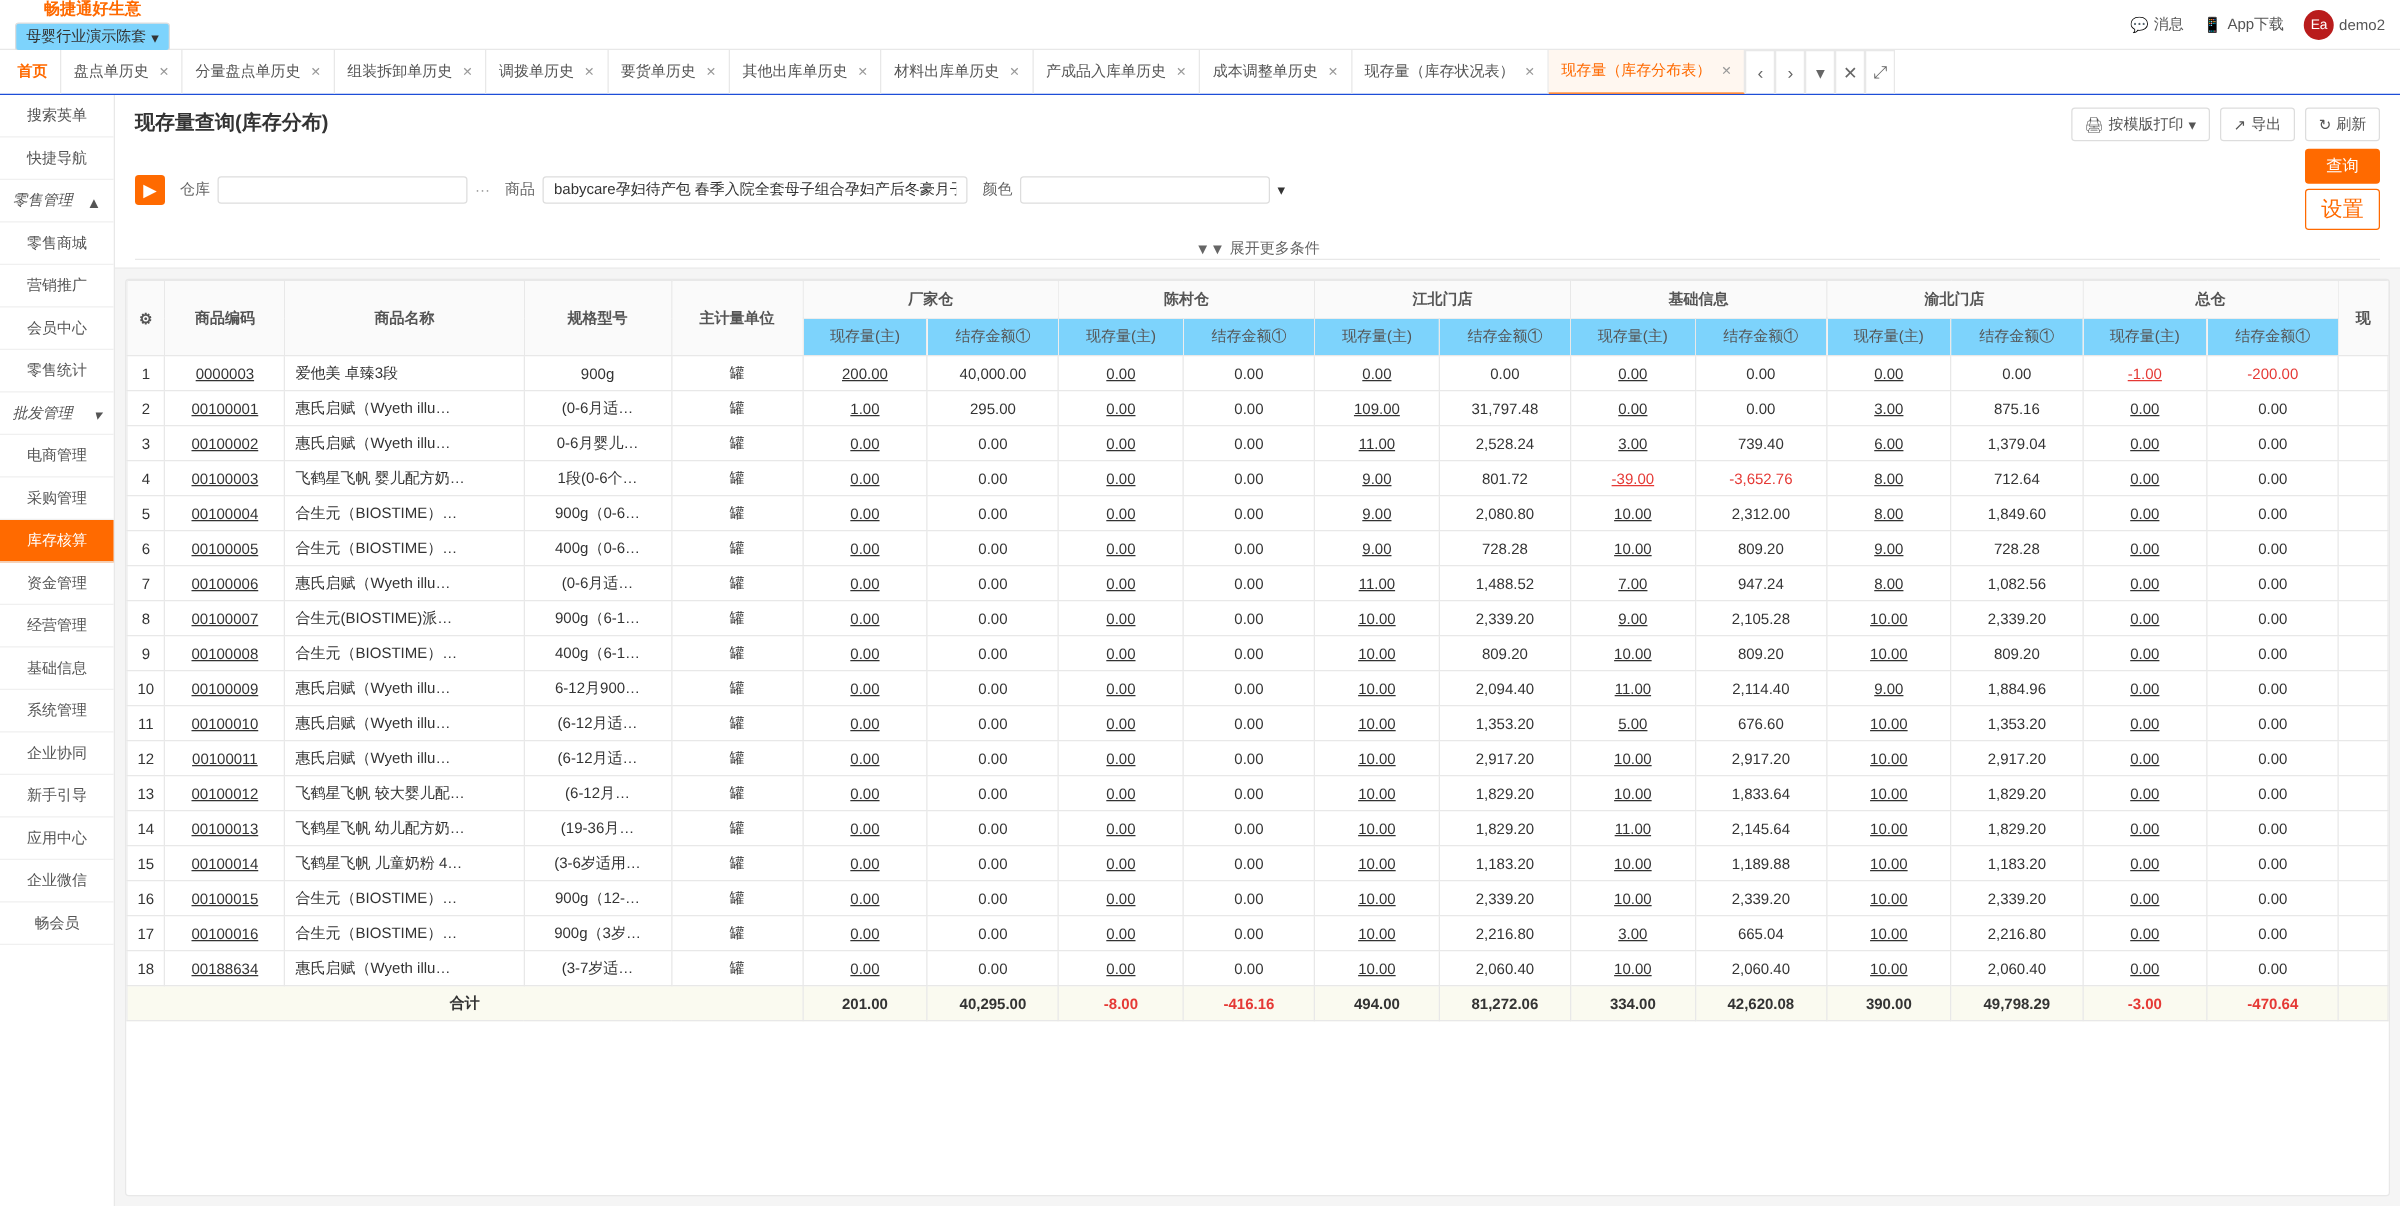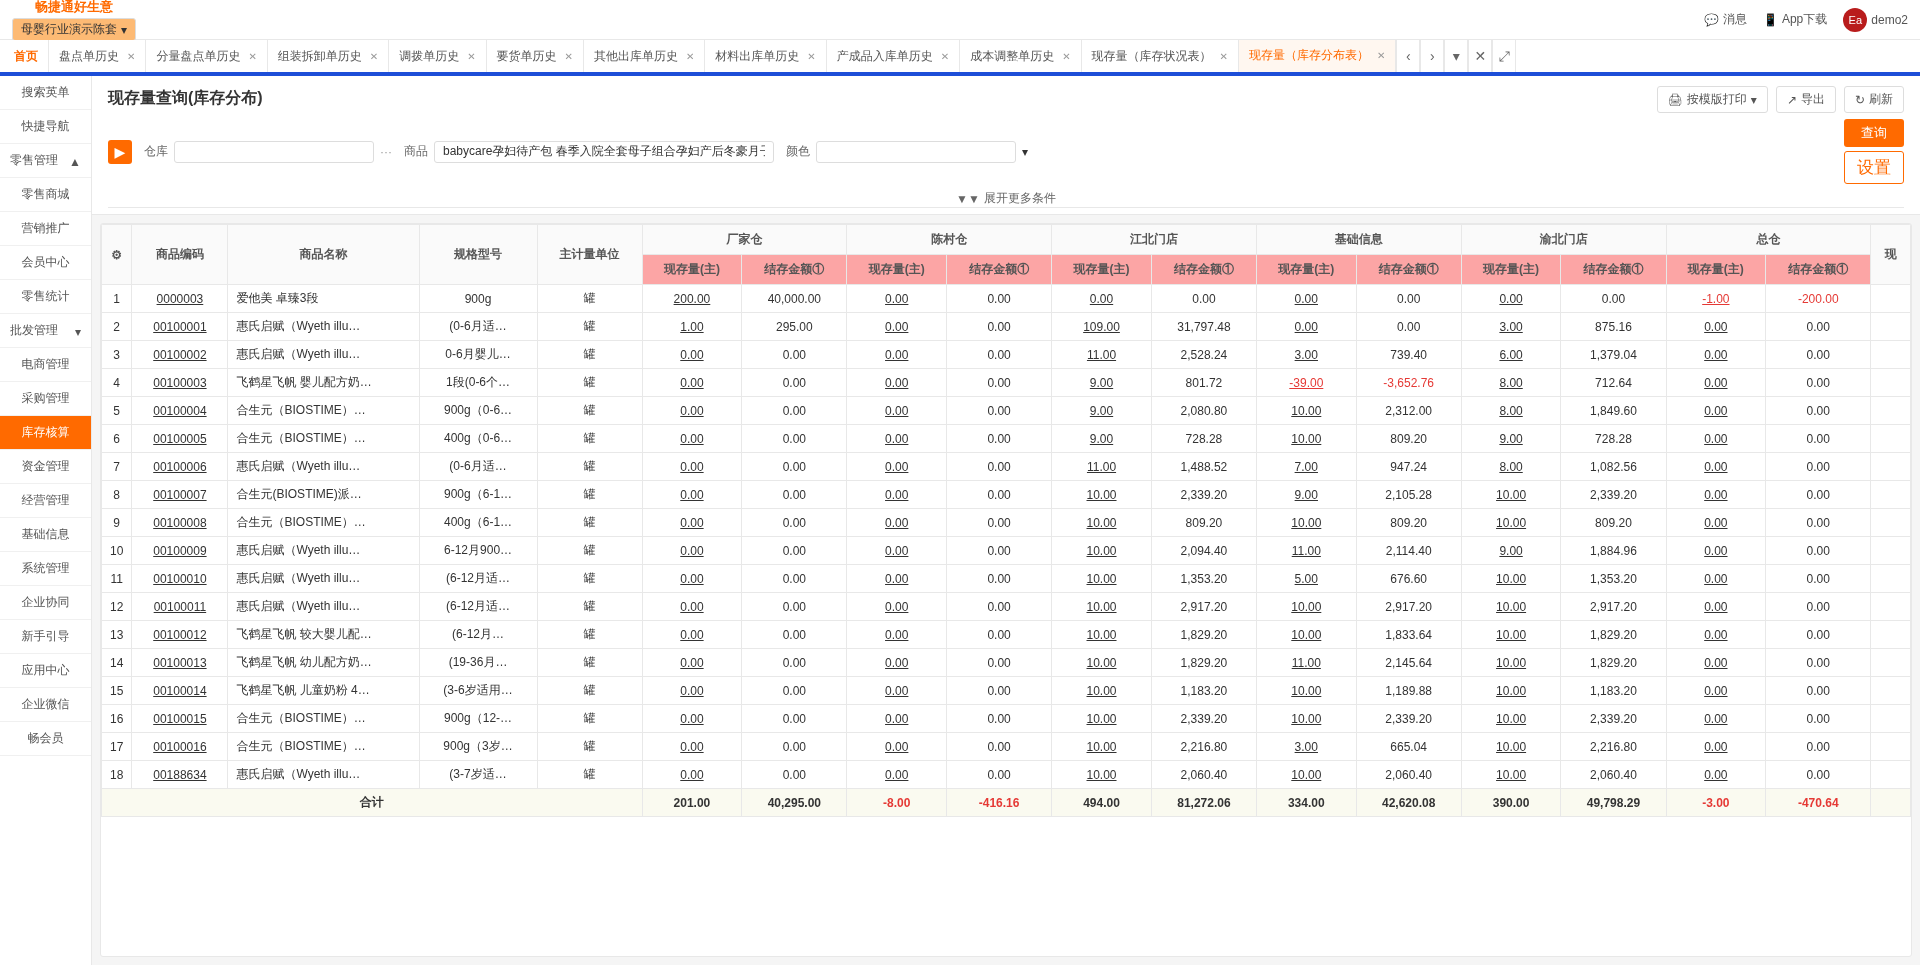--- a/index.html
+++ b/index.html
@@ -10,7 +10,7 @@
     .top-bar-left { display: flex; align-items: center; gap: 2px; flex-direction: column; }
     .logo-area { display: flex; align-items: center; gap: 4px; }
     .logo-text { color: #ff6a00; font-size: 13px; font-weight: bold; }
-    .industry-selector { display: flex; align-items: center; gap: 4px; border: 1px solid #ddd; padding: 2px 8px; border-radius: 3px; cursor: pointer; font-size: 12px; background: #fdba74; }
+    .industry-selector { display: flex; align-items: center; gap: 4px; border: 1px solid #ddd; padding: 2px 8px; border-radius: 3px; cursor: pointer; font-size: 12px; background: #7dd3fc; }
     .top-bar-right { display: flex; align-items: center; gap: 16px; }
     .top-icon-item { display: flex; align-items: center; gap: 4px; cursor: pointer; color: #555; font-size: 12px; }
 

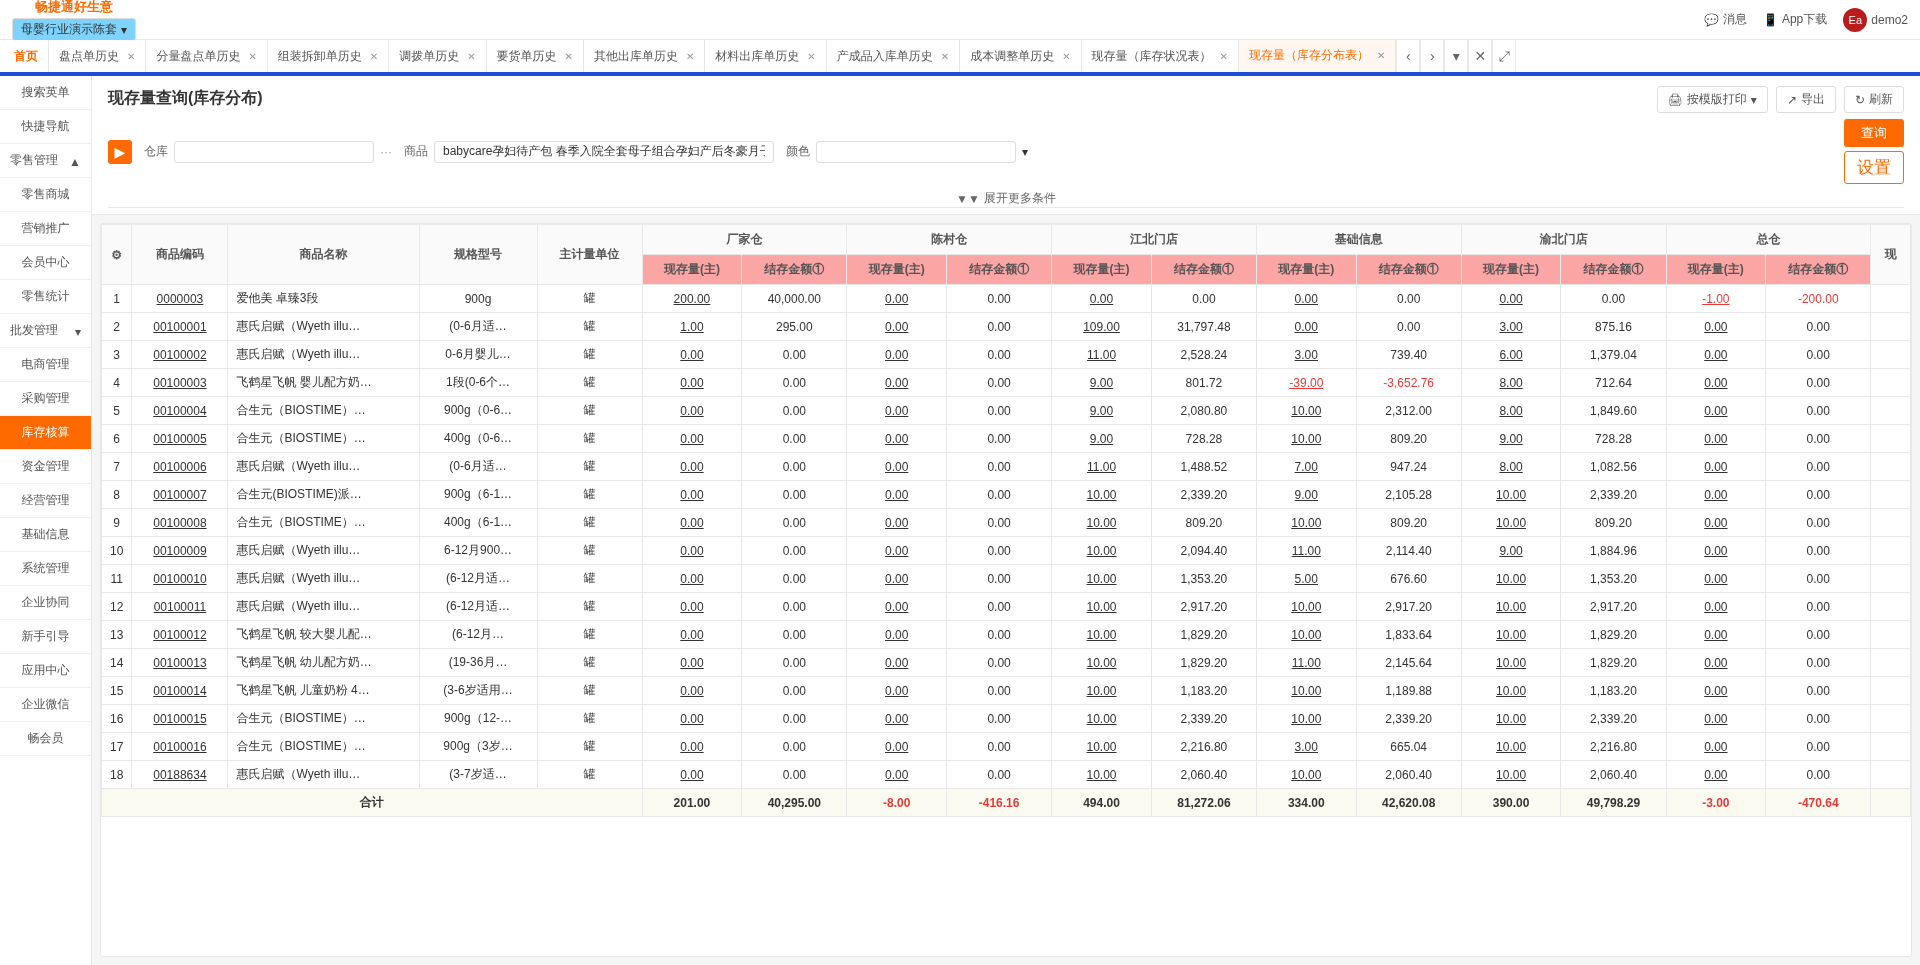--- a/index.html
+++ b/index.html
@@ -15,7 +15,7 @@
     .top-icon-item { display: flex; align-items: center; gap: 4px; cursor: pointer; color: #555; font-size: 12px; }
 
     
-    .tab-bar { height: 36px; background: #fff; display: flex; align-items: center; padding: 0 4px; border-bottom: 4px solid #1d4ed8; overflow: hidden; position: relative; }
+    .tab-bar { height: 36px; background: #fff; display: flex; align-items: center; padding: 0 4px; border-bottom: 1px solid #1d4ed8; overflow: hidden; position: relative; }
     .tab-item { display: flex; align-items: center; height: 36px; padding: 0 10px; font-size: 12px; cursor: pointer; border-right: 1px solid #e8e8e8; color: #555; white-space: nowrap; gap: 4px; flex-shrink: 0; }
     .tab-item.active { background: #fff7f0; color: #ff6a00; border-bottom: 2px solid #ff6a00; }
     .tab-item.home { color: #ff6a00; font-weight: bold; }

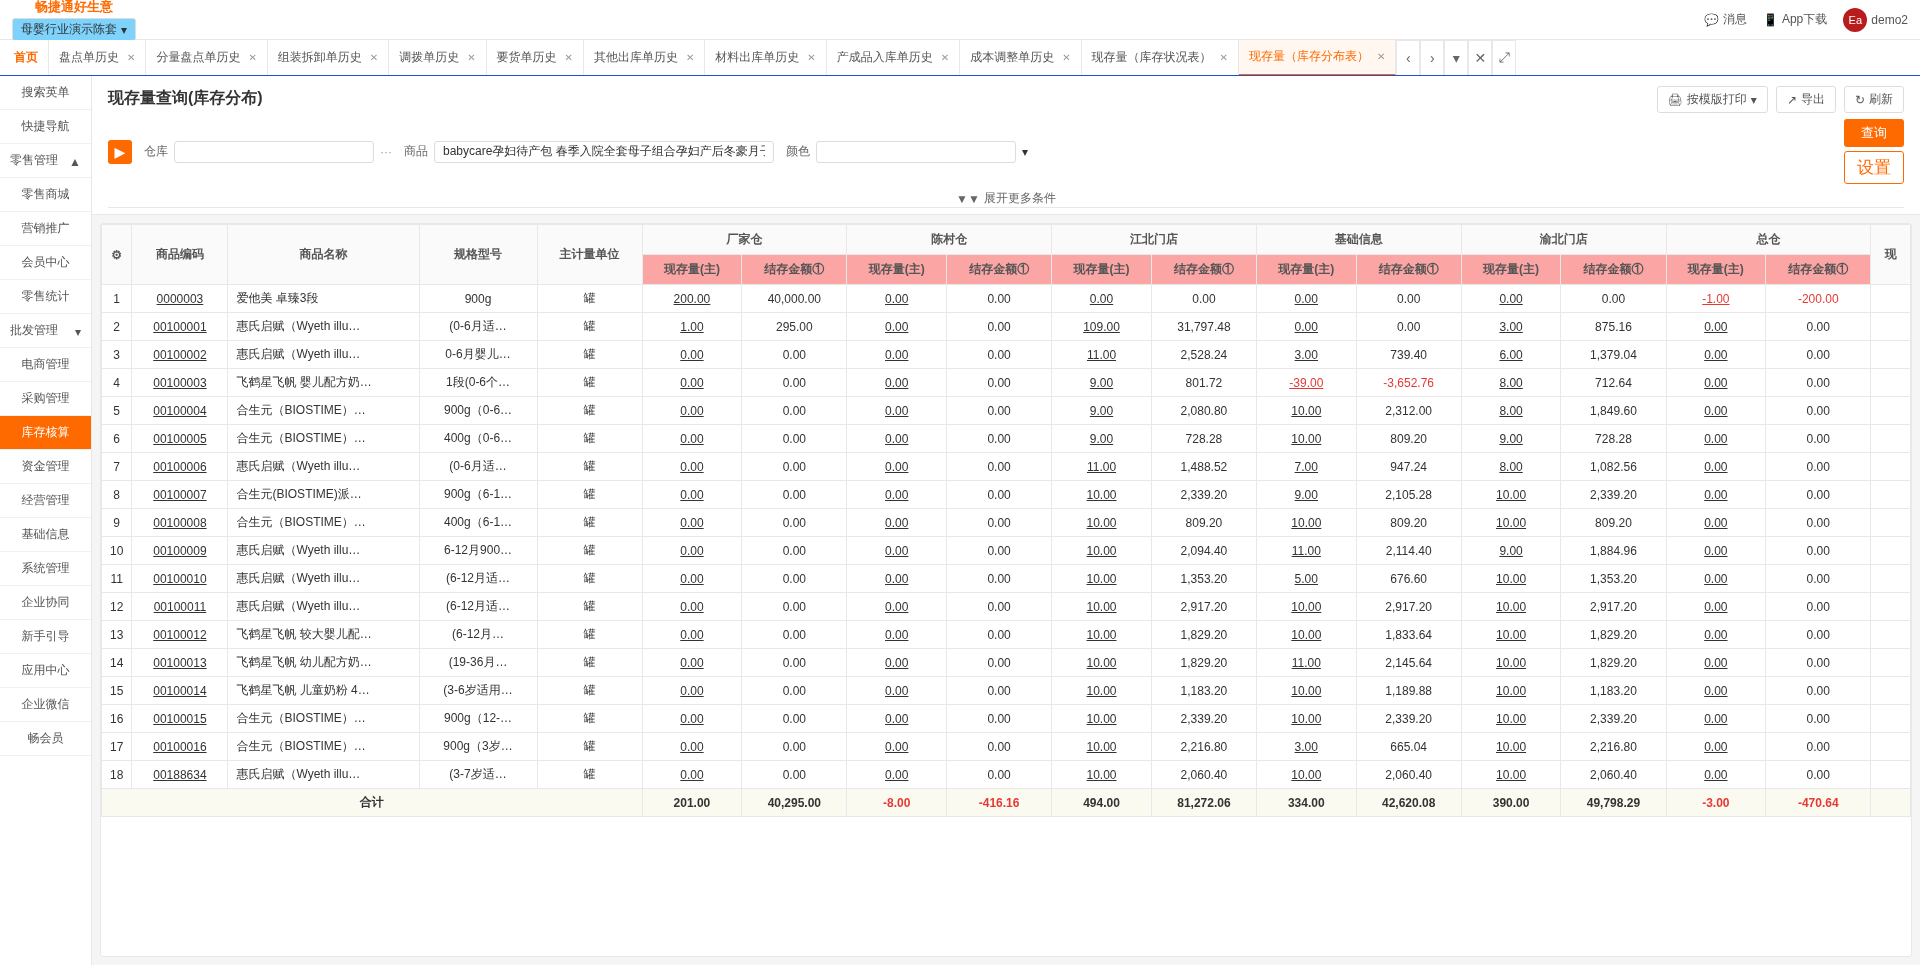--- a/index.html
+++ b/index.html
@@ -29,7 +29,7 @@
     .sidebar { width: 92px; background: #fff; border-right: 1px solid #e8e8e8; display: flex; flex-direction: column; overflow-y: auto; flex-shrink: 0; }
     .sidebar-item { padding: 8px 6px; cursor: pointer; color: #555; font-size: 12px; text-align: center; border-bottom: 1px solid #f0f0f0; }
     .sidebar-item.active { background: #ff6a00; color: #fff; }
-    .sidebar-item.with-arrow { display: flex; align-items: flex-end; justify-content: space-between; padding: 8px 10px; }
+    .sidebar-item.with-arrow { display: flex; align-items: flex-end; justify-content: space-between; padding: 8px 10px; font-style: italic; }
 
     
     .content { flex: 1; display: flex; flex-direction: column; overflow: hidden; background: #f5f5f5; }

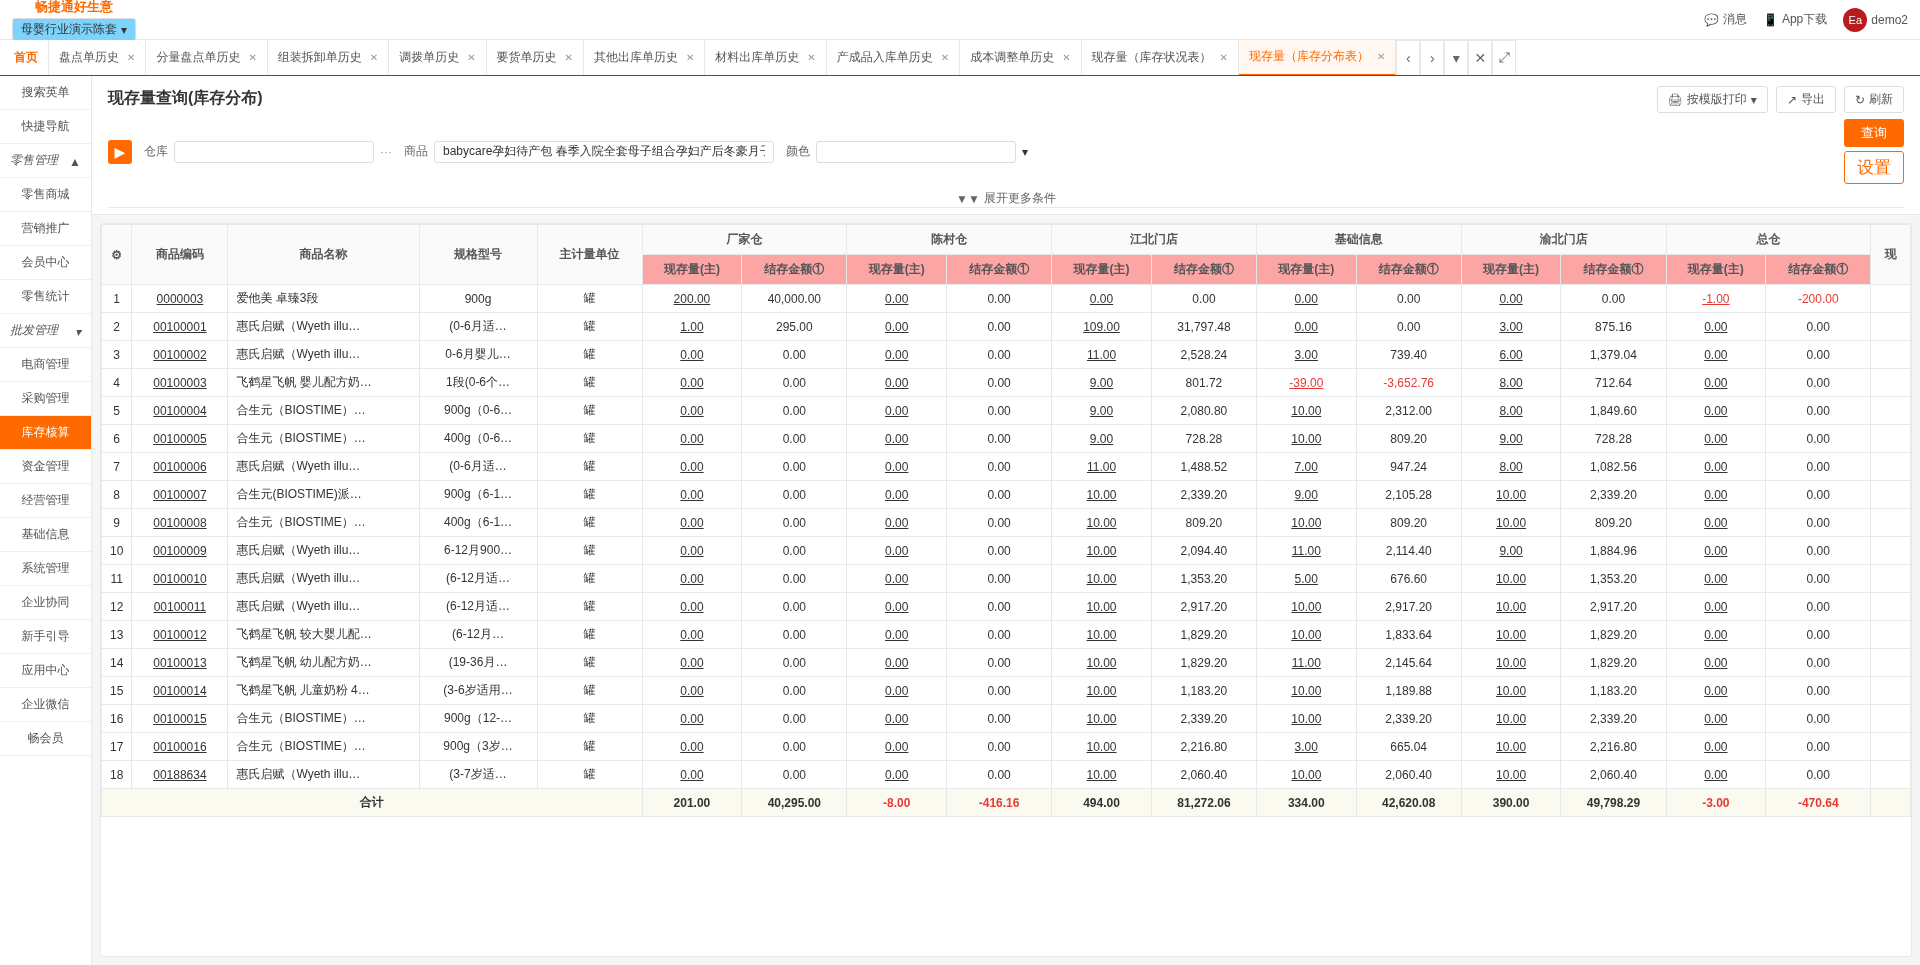--- a/index.html
+++ b/index.html
@@ -57,7 +57,7 @@
     
     .table-container { flex: 1; overflow: auto; background: #fff; margin: 8px; border: 1px solid #e8e8e8; border-radius: 3px; }
     table { width: 100%; border-collapse: collapse; font-size: 12px; min-width: 1600px; }
-    thead tr th { background: #fca5a5; border: 1px solid #e8e8e8; padding: 6px 8px; text-align: center; font-weight: bold; color: #555; white-space: nowrap; position: sticky; top: 0; z-index: 2; }
+    thead tr th { background: #7dd3fc; border: 1px solid #e8e8e8; padding: 6px 8px; text-align: center; font-weight: normal; color: #555; white-space: nowrap; position: sticky; top: 0; z-index: 2; }
     thead tr:first-child th { background: #fafafa; font-weight: bold; }
     tbody tr td { border: 1px solid #e8e8e8; padding: 5px 8px; text-align: center; color: #333; white-space: nowrap; }
     tbody tr:last-child td { background: #fafaf0; font-weight: bold; }

